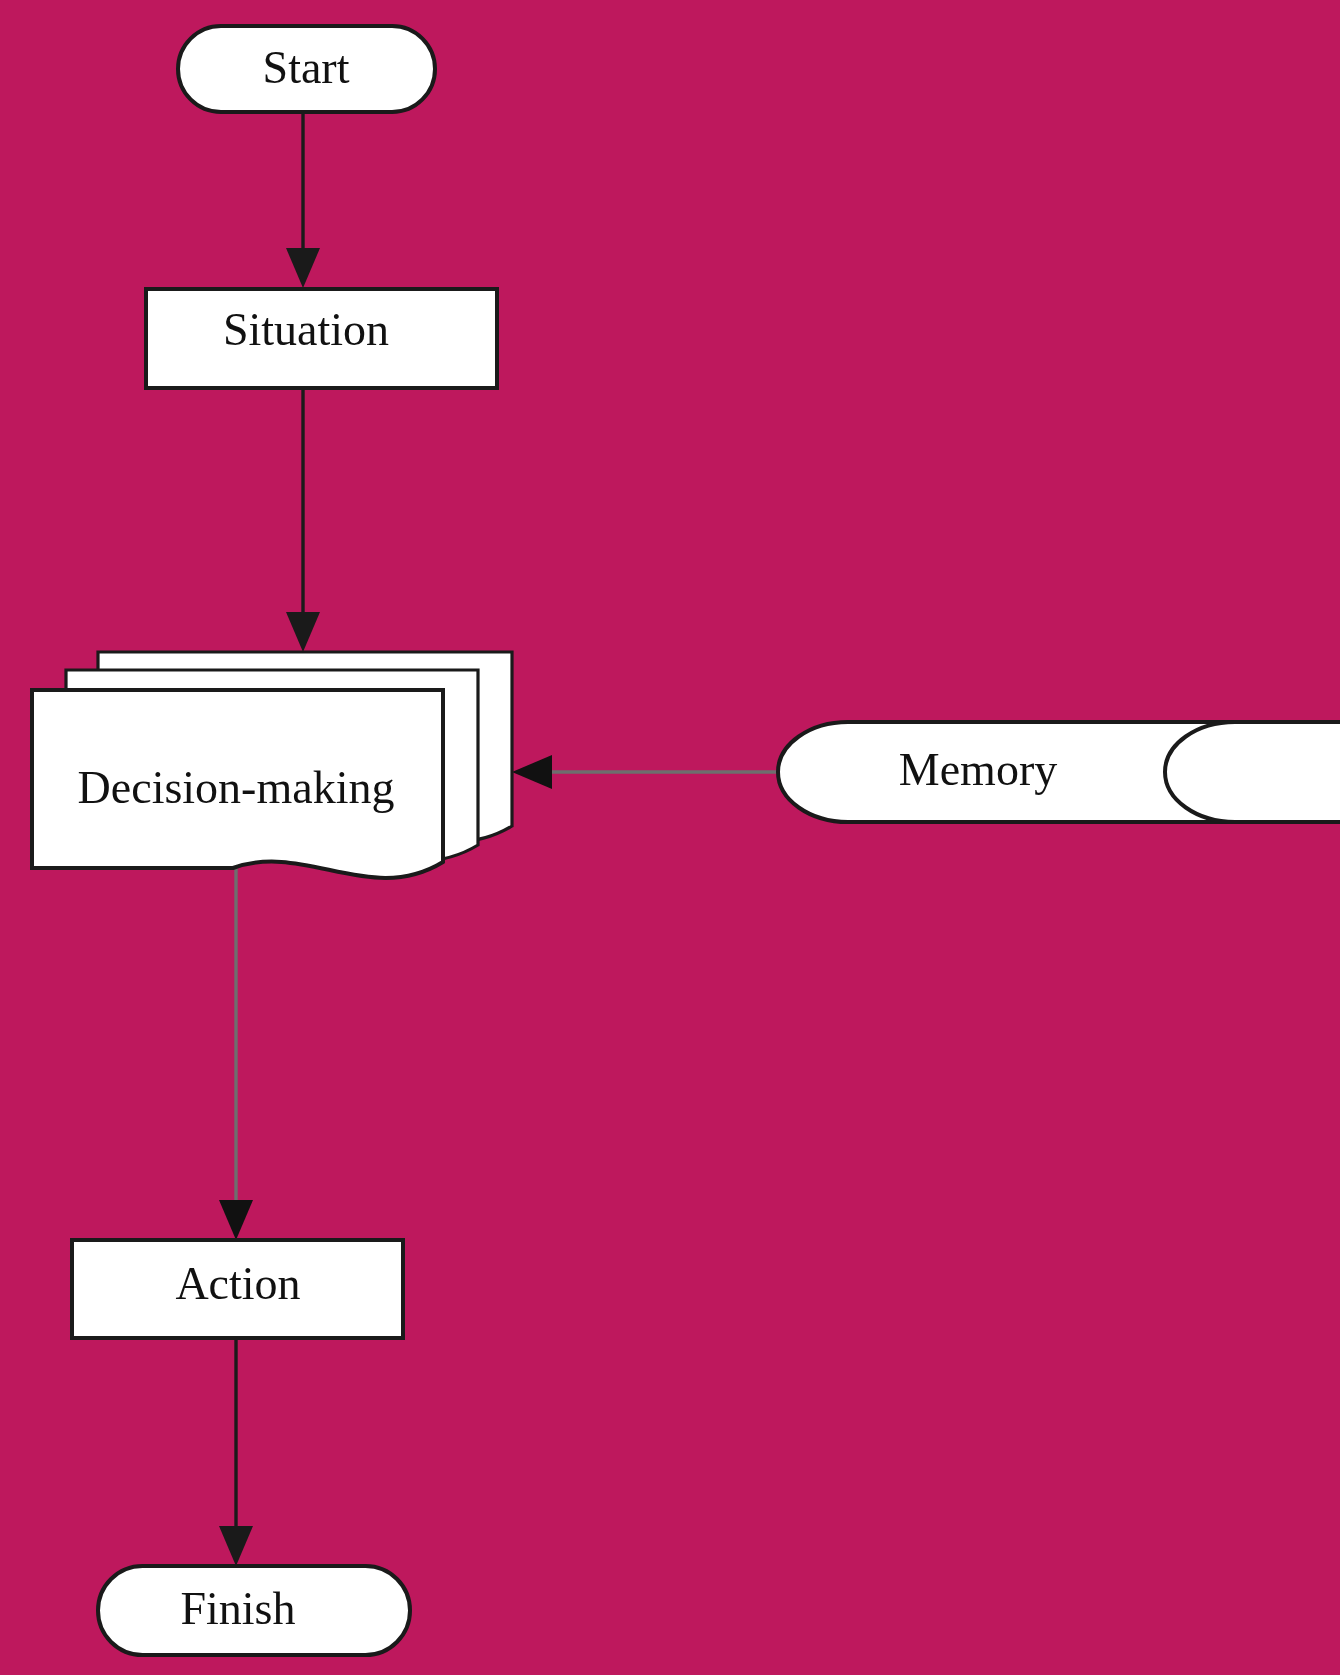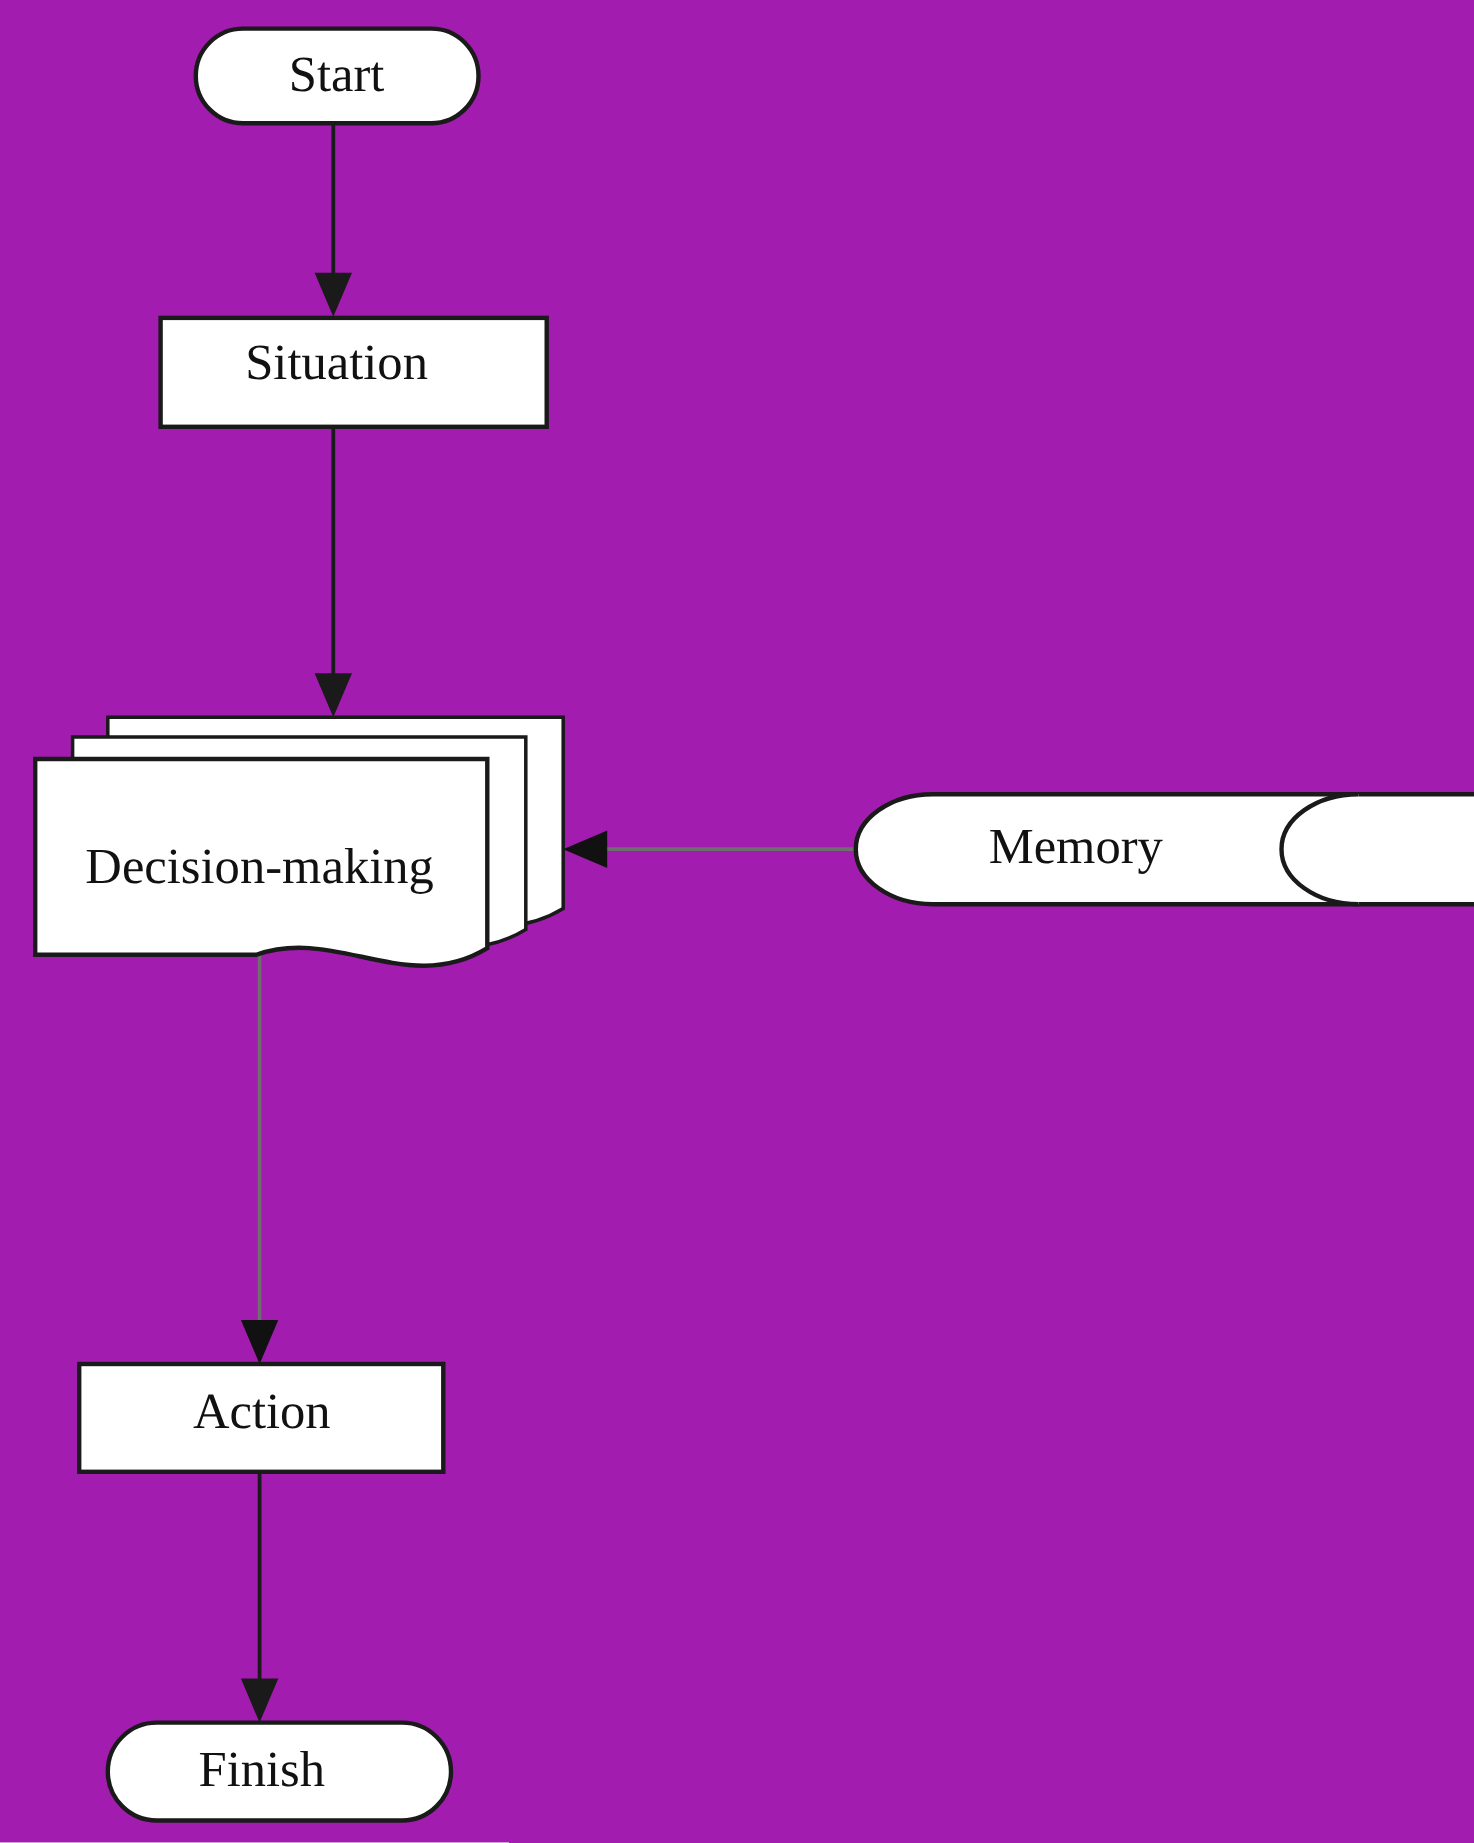--- a/index.html
+++ b/index.html
@@ -17,7 +17,7 @@
     position: relative;
     width: 1340px;
     height: 1675px;
-    background: #a21caf;
+    background: #be185d;
   }
   svg#diagram {
     display: block;

